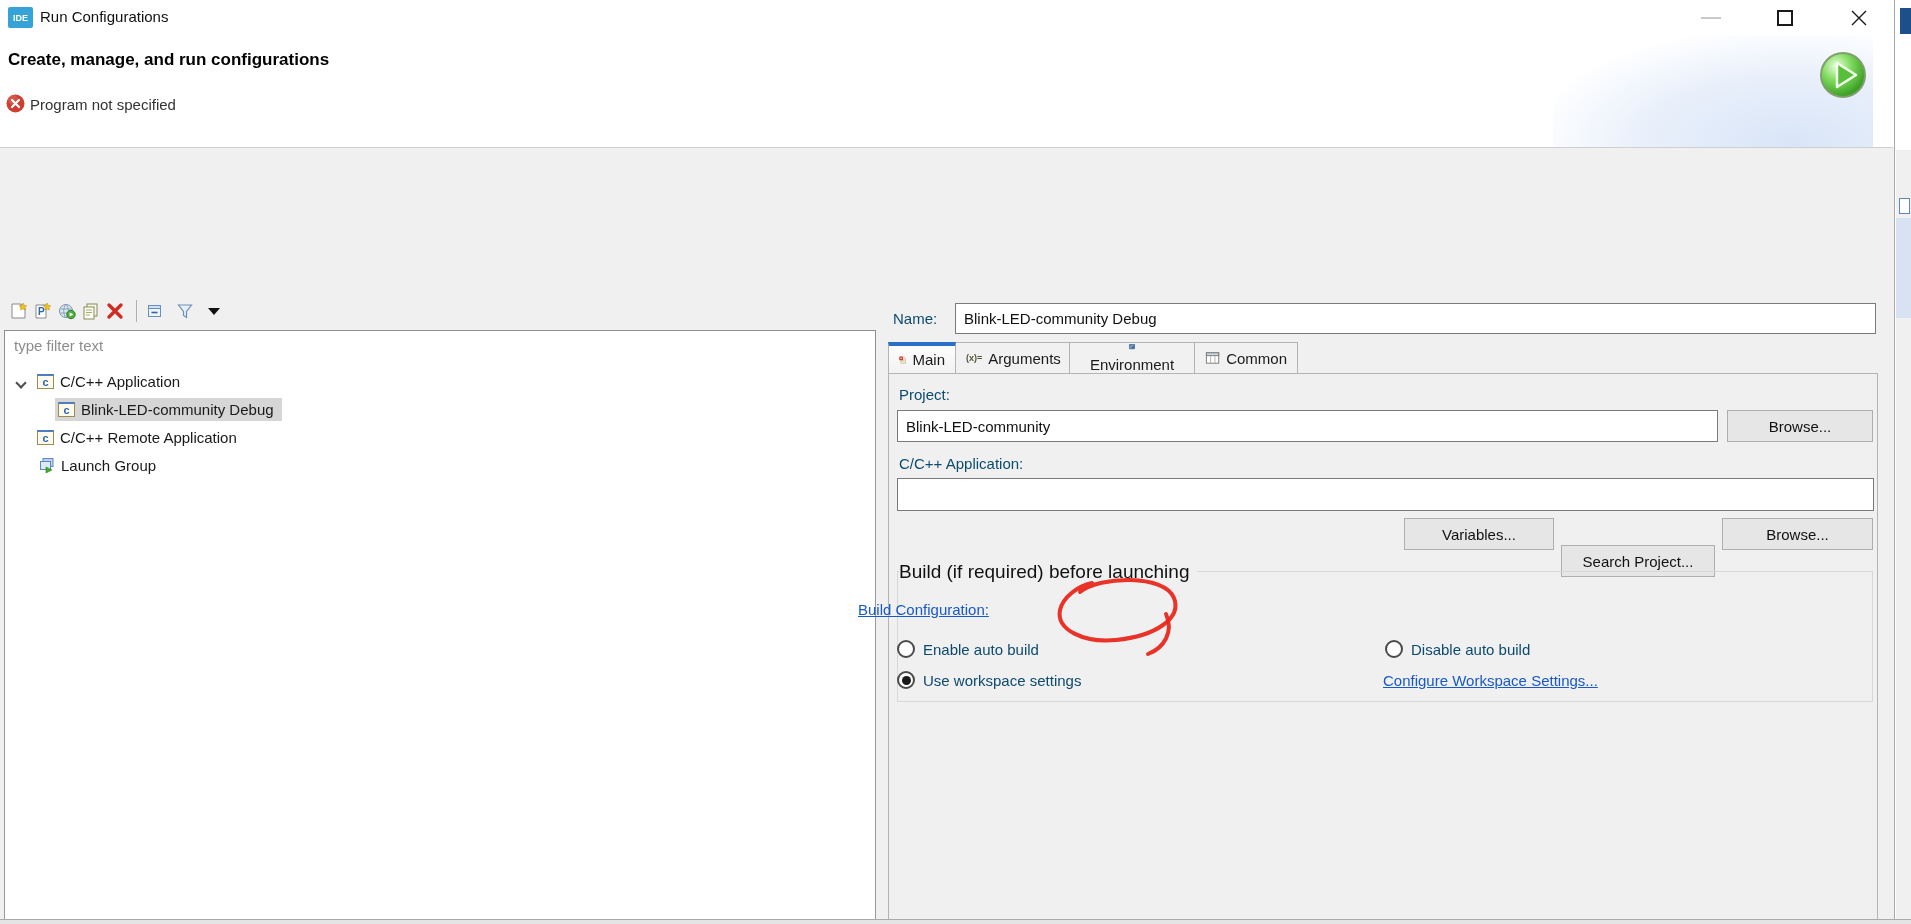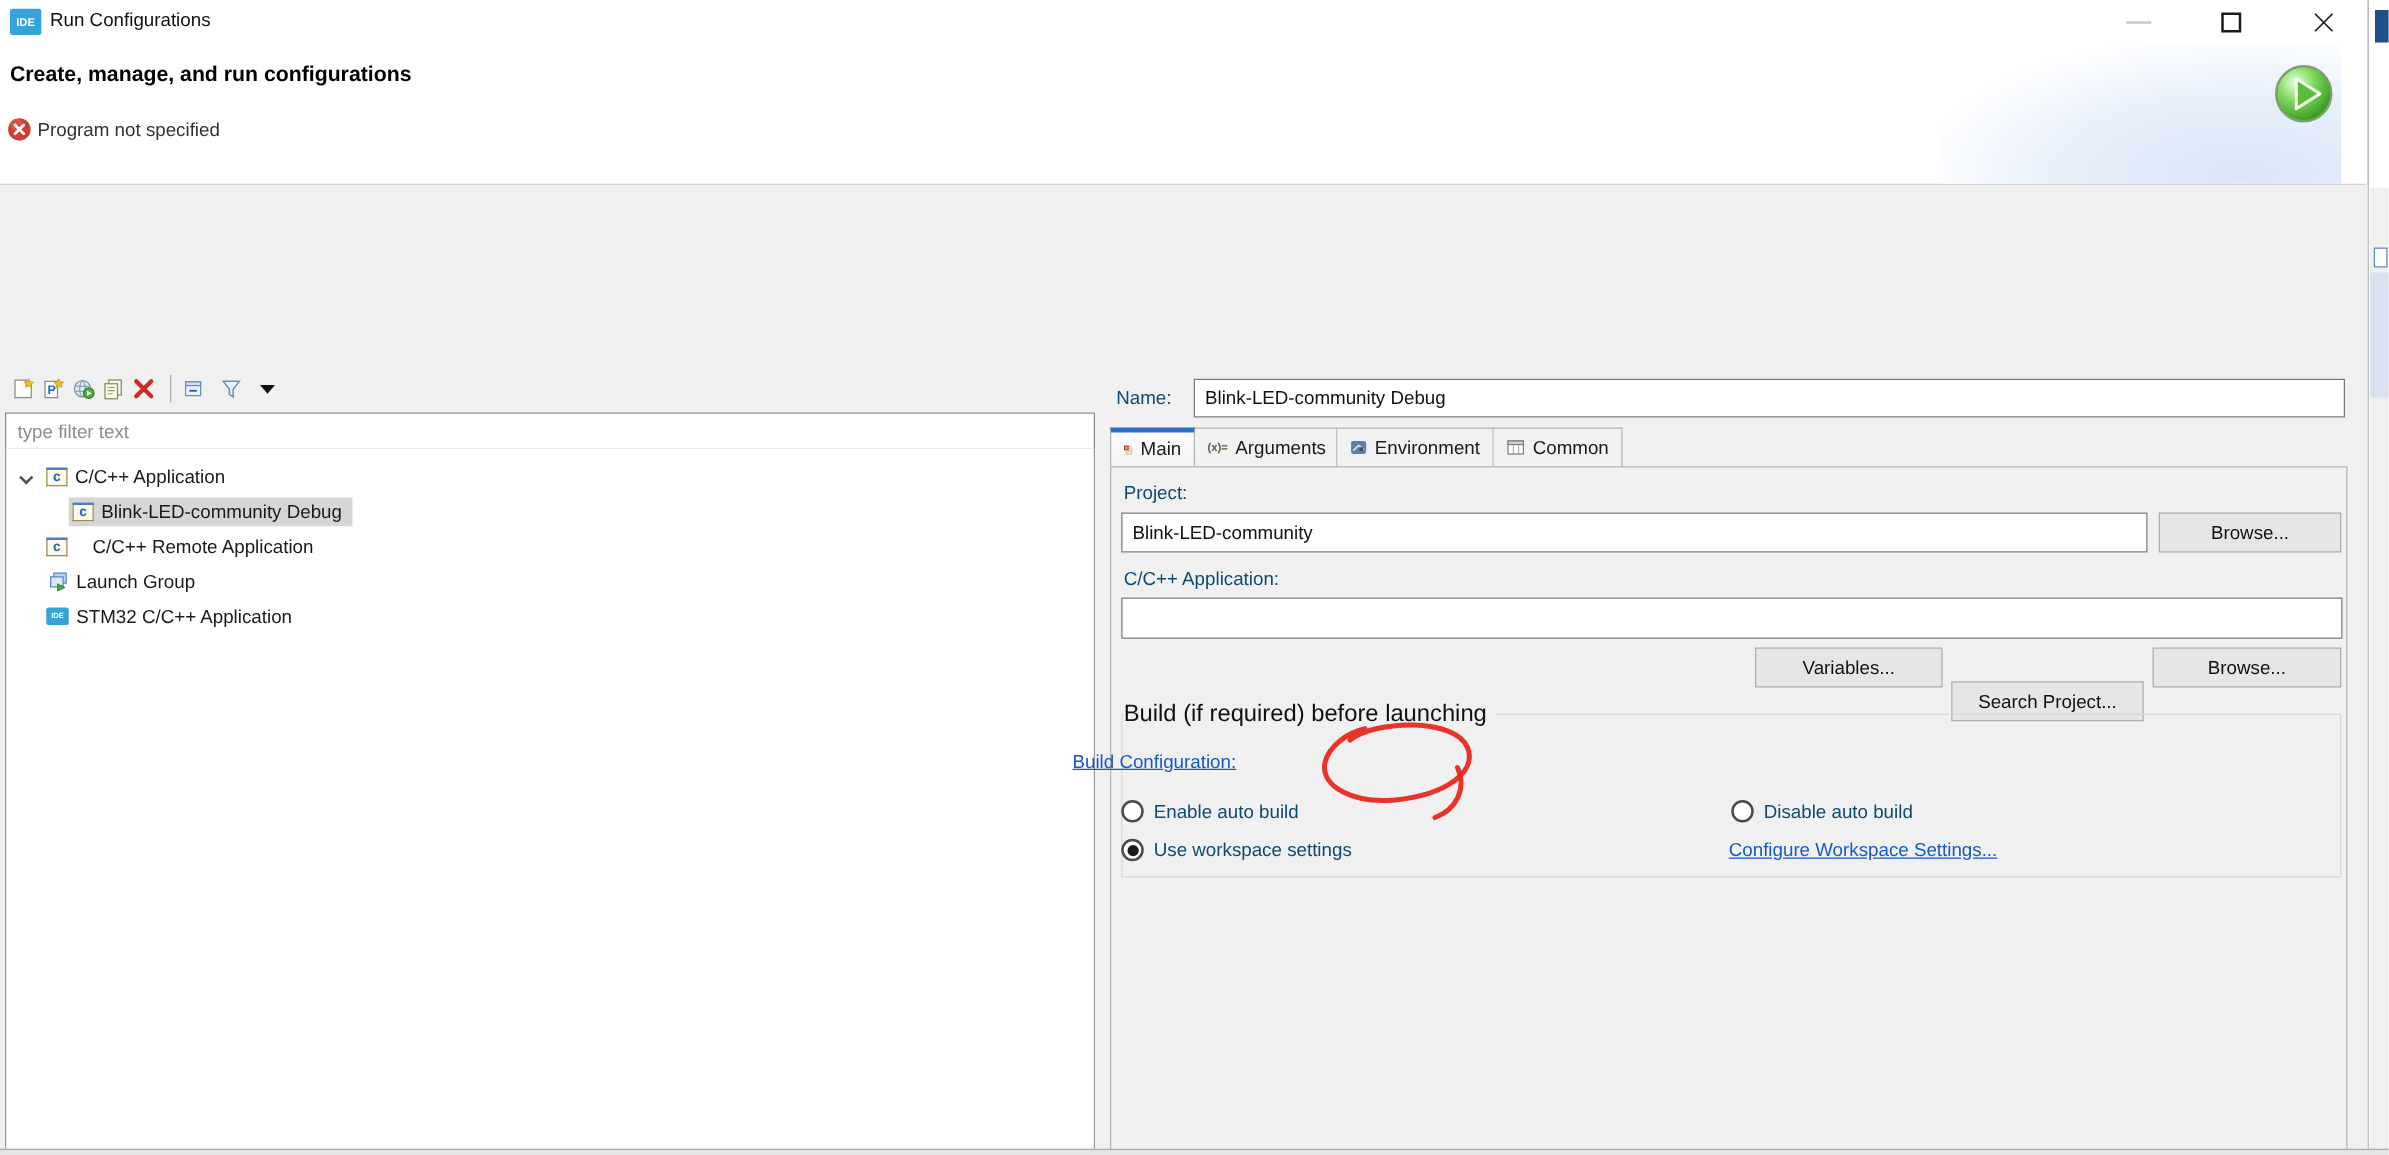--- a/index.html
+++ b/index.html
@@ -213,7 +213,7 @@
         <span style="font-size:9px;font-weight:bold;color:#56563a;">(x)=</span>
         <span>Arguments</span>
       </div>
-      <div class="tab" style="width:125px;">
+      <div class="tab" style="width:125px;flex-direction:column;">
         <svg width="16" height="16" viewBox="0 0 16 16">
           <rect x="1" y="2" width="14" height="12" rx="2" fill="#5b7fa6"></rect>
           <path d="M3 11 L8 6 L13 10" stroke="#cfe0f2" stroke-width="1.6" fill="none"></path>

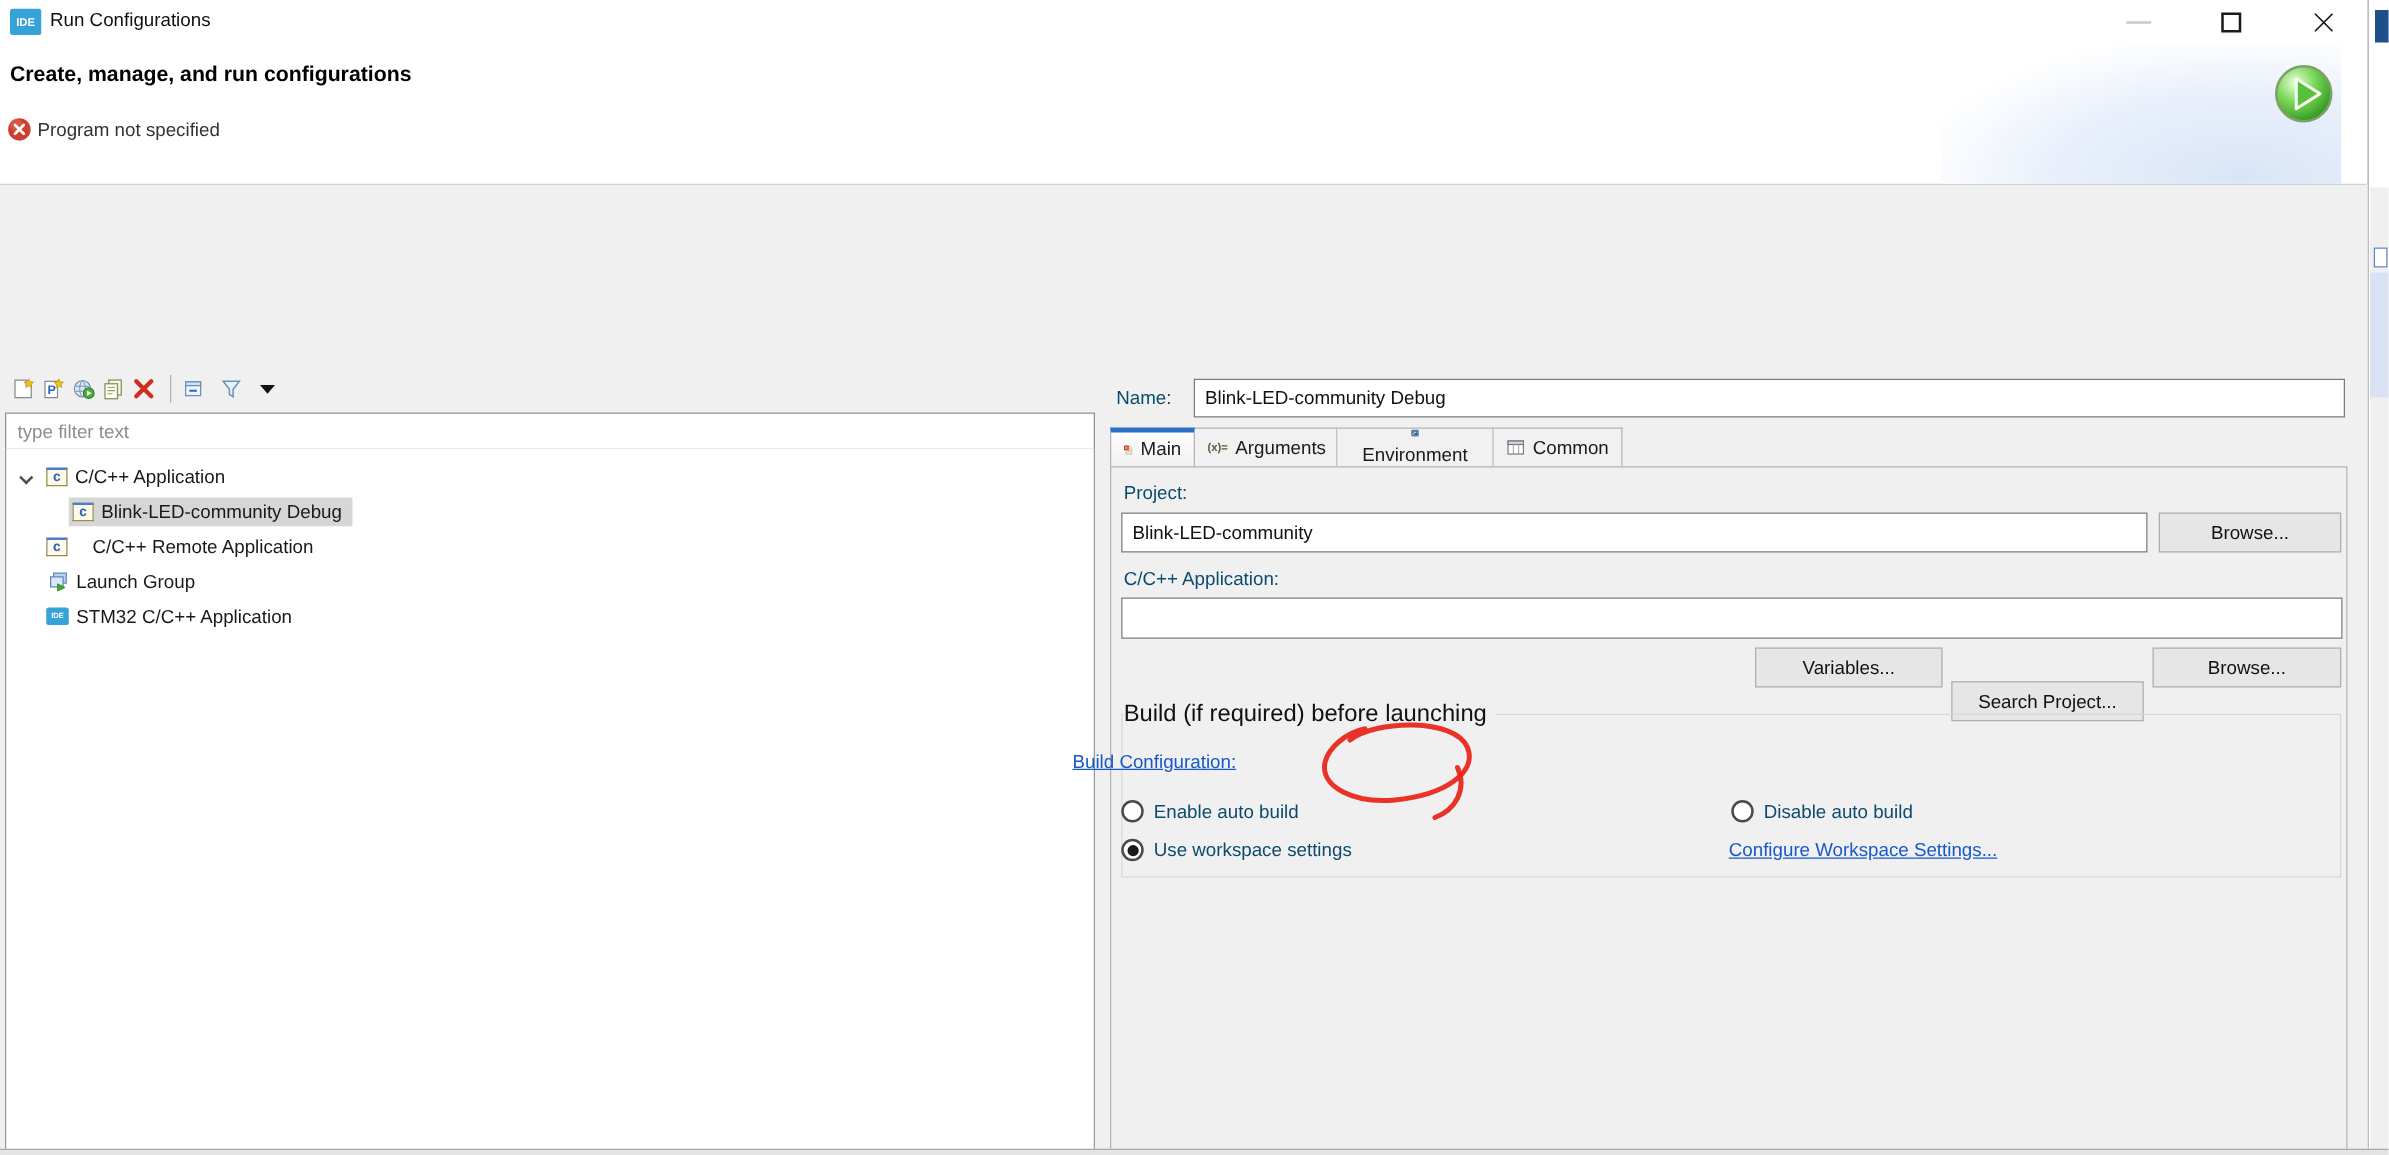--- a/index.html
+++ b/index.html
@@ -180,7 +180,7 @@
       </div>
       <div class="treerow" style="top:64px;">
         <span class="treeicon c-box" style="margin-left:32px;">c</span>
-        <span style="margin-left:20px;">C/C++ Remote Application</span>
+        <span style="margin-left:6px;">C/C++ Remote Application</span>
       </div>
       <div class="treerow" style="top:92px;">
         <svg style="margin-left:34px;" width="16" height="16" viewBox="0 0 16 16">

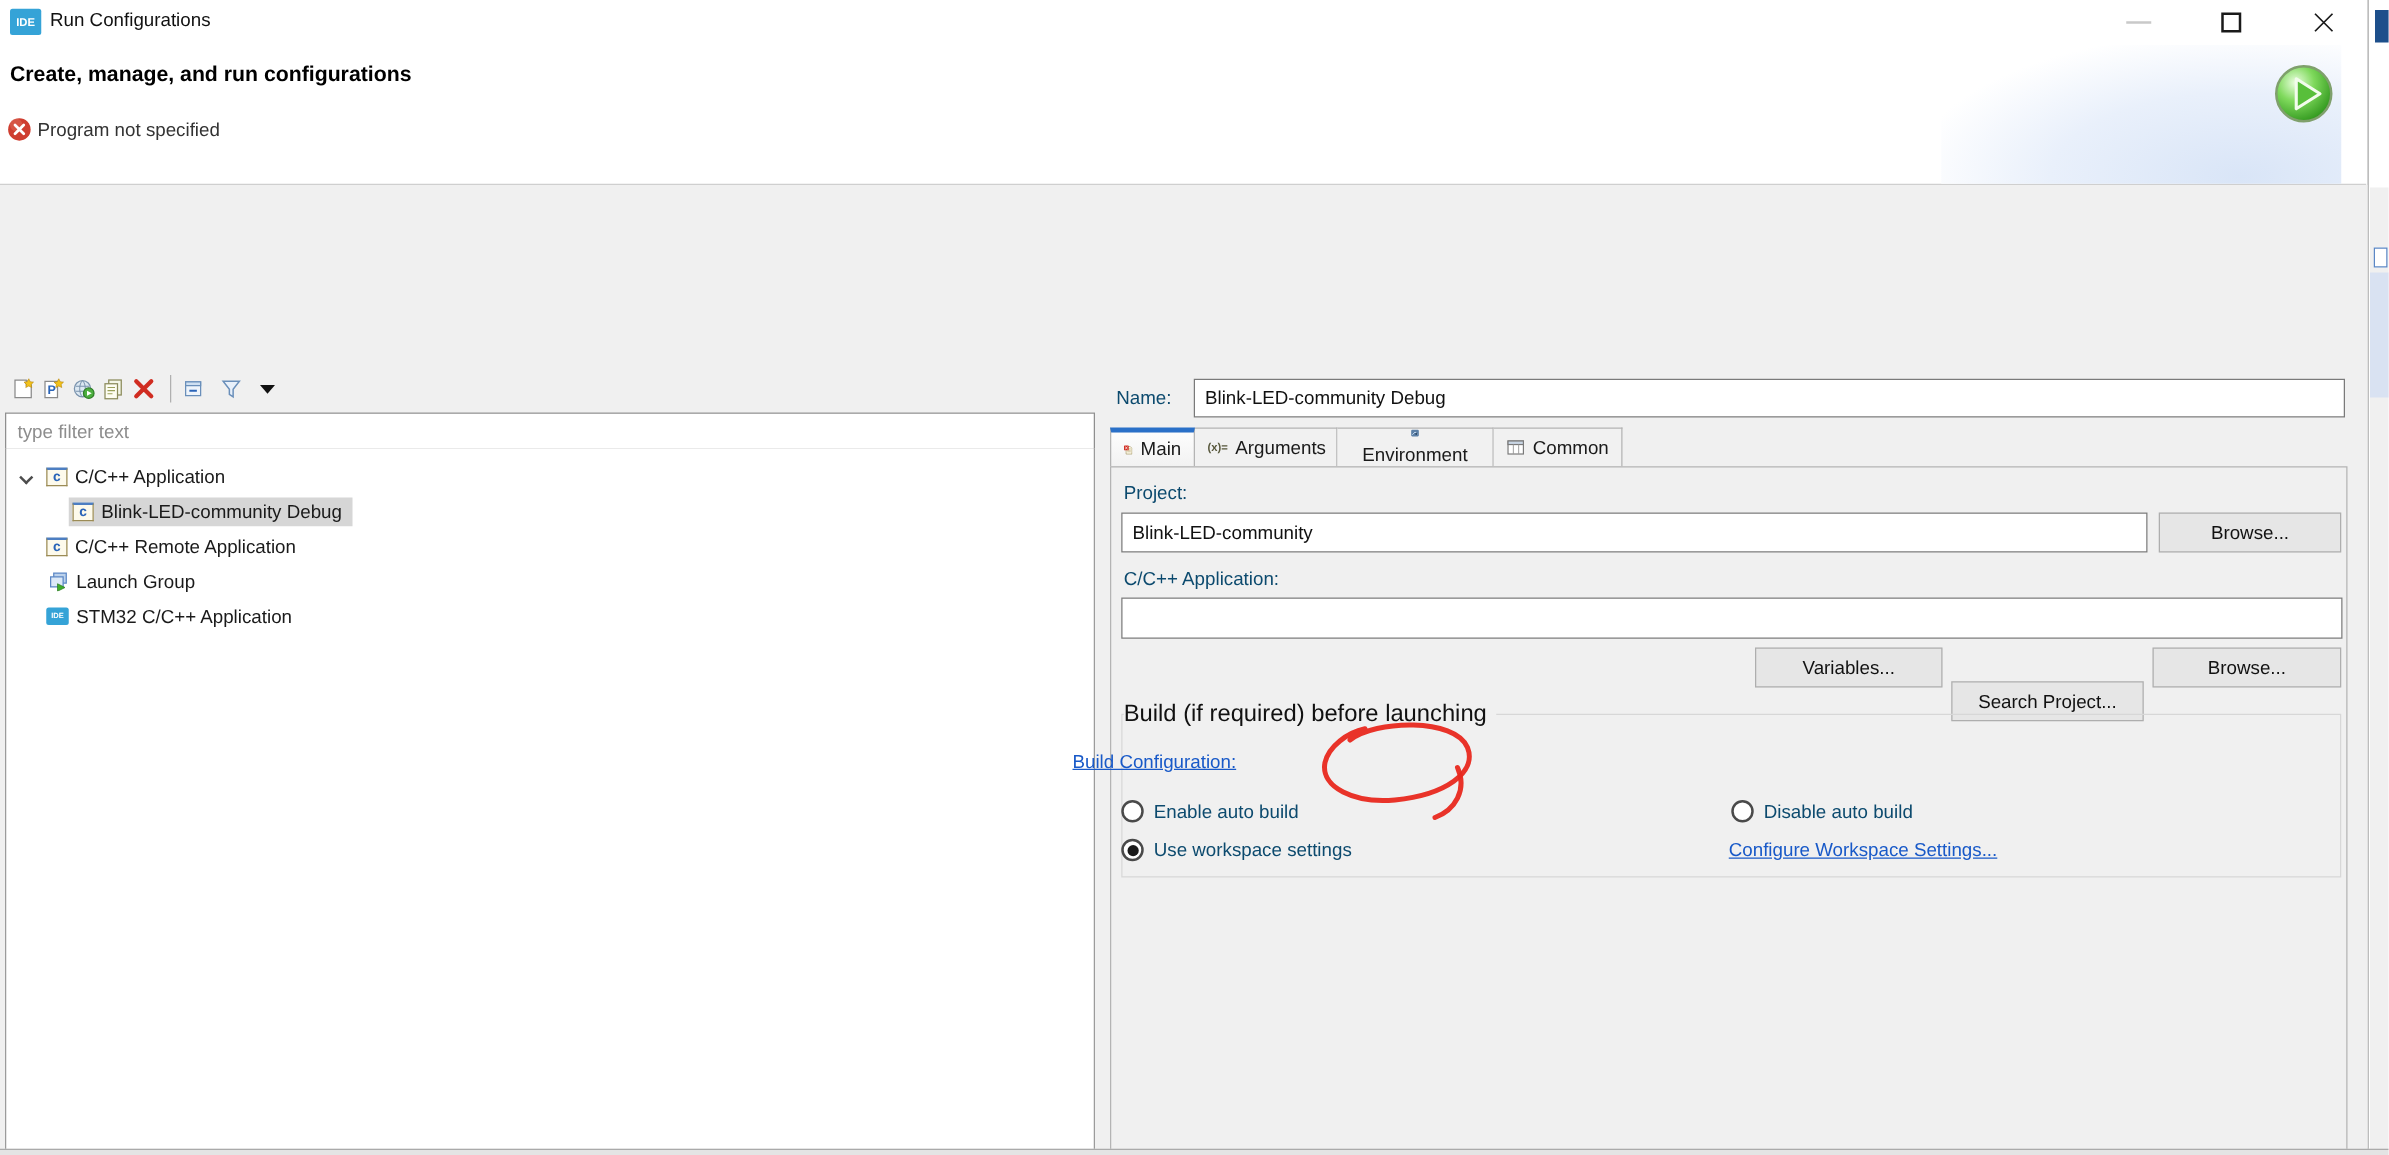--- a/index.html
+++ b/index.html
@@ -190,10 +190,6 @@
         </svg>
         <span style="margin-left:6px;">Launch Group</span>
       </div>
-      <div class="treerow" style="top:120px;">
-        <span class="app-badge" style="margin-left:32px;width:18px;height:14px;font-size:6px;">IDE</span>
-        <span style="margin-left:6px;">STM32 C/C++ Application</span>
-      </div>
     </div>
 
     <div class="abs lbl" style="left:893px;top:162px;">Name:</div>

